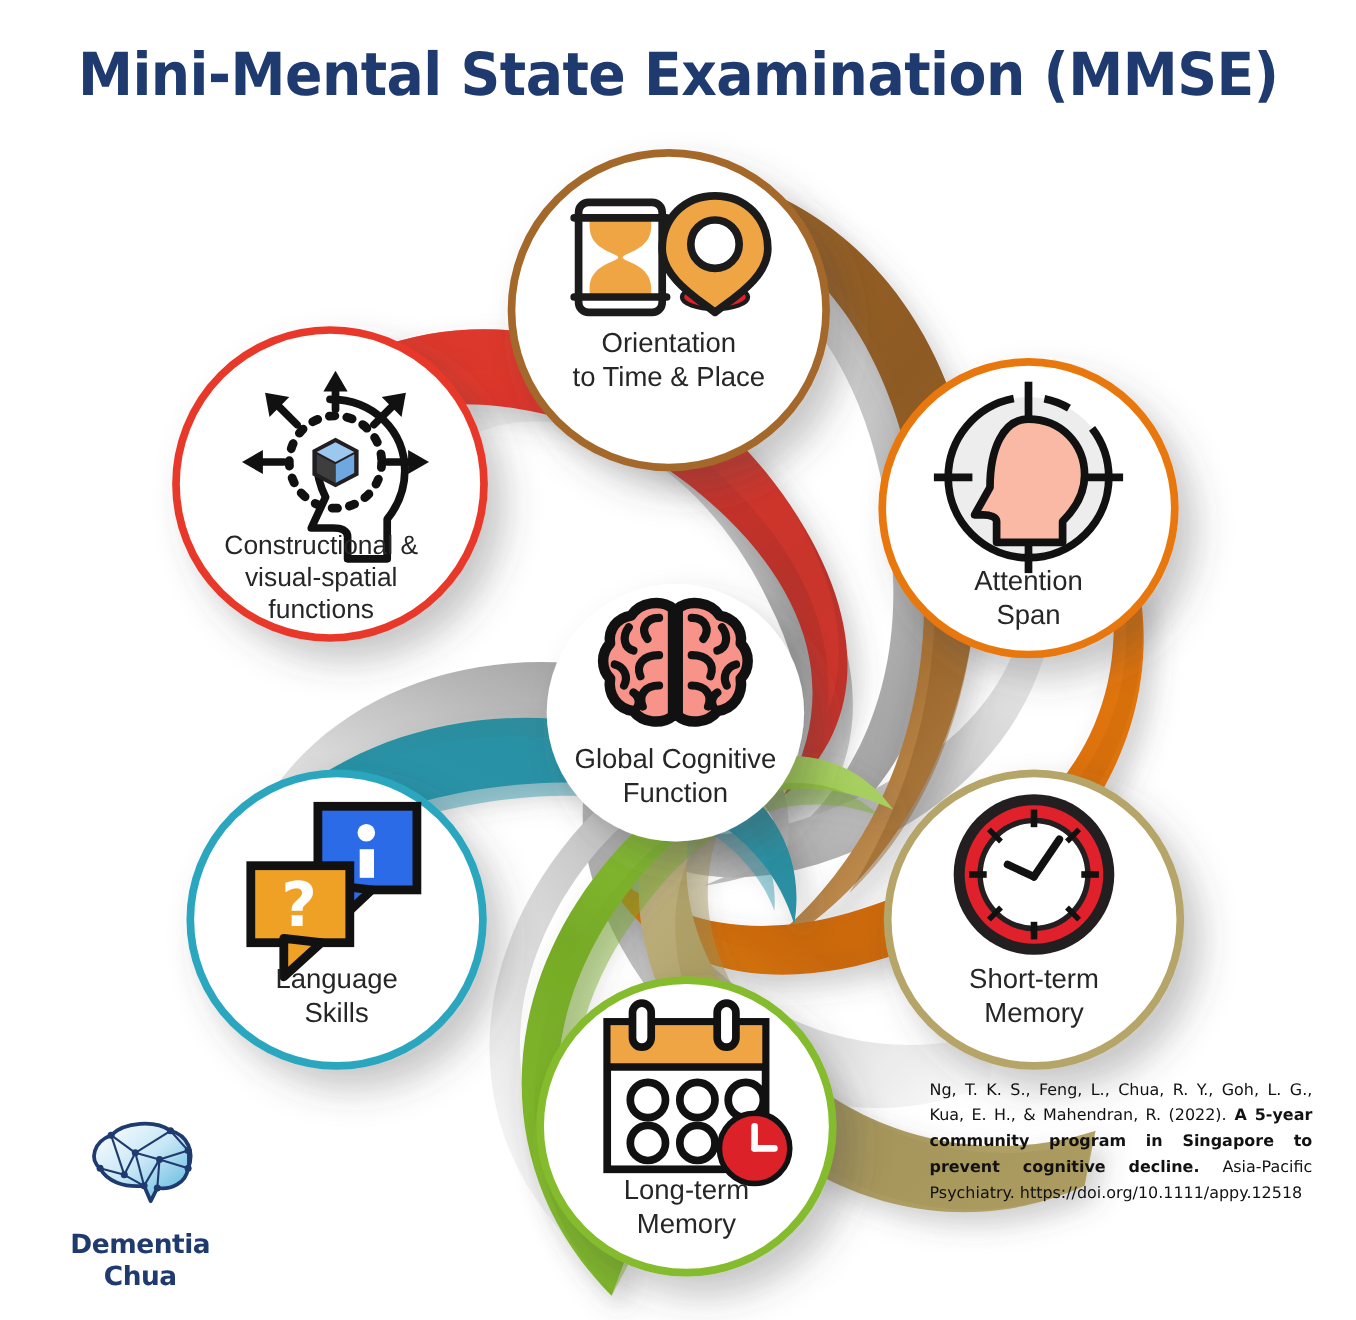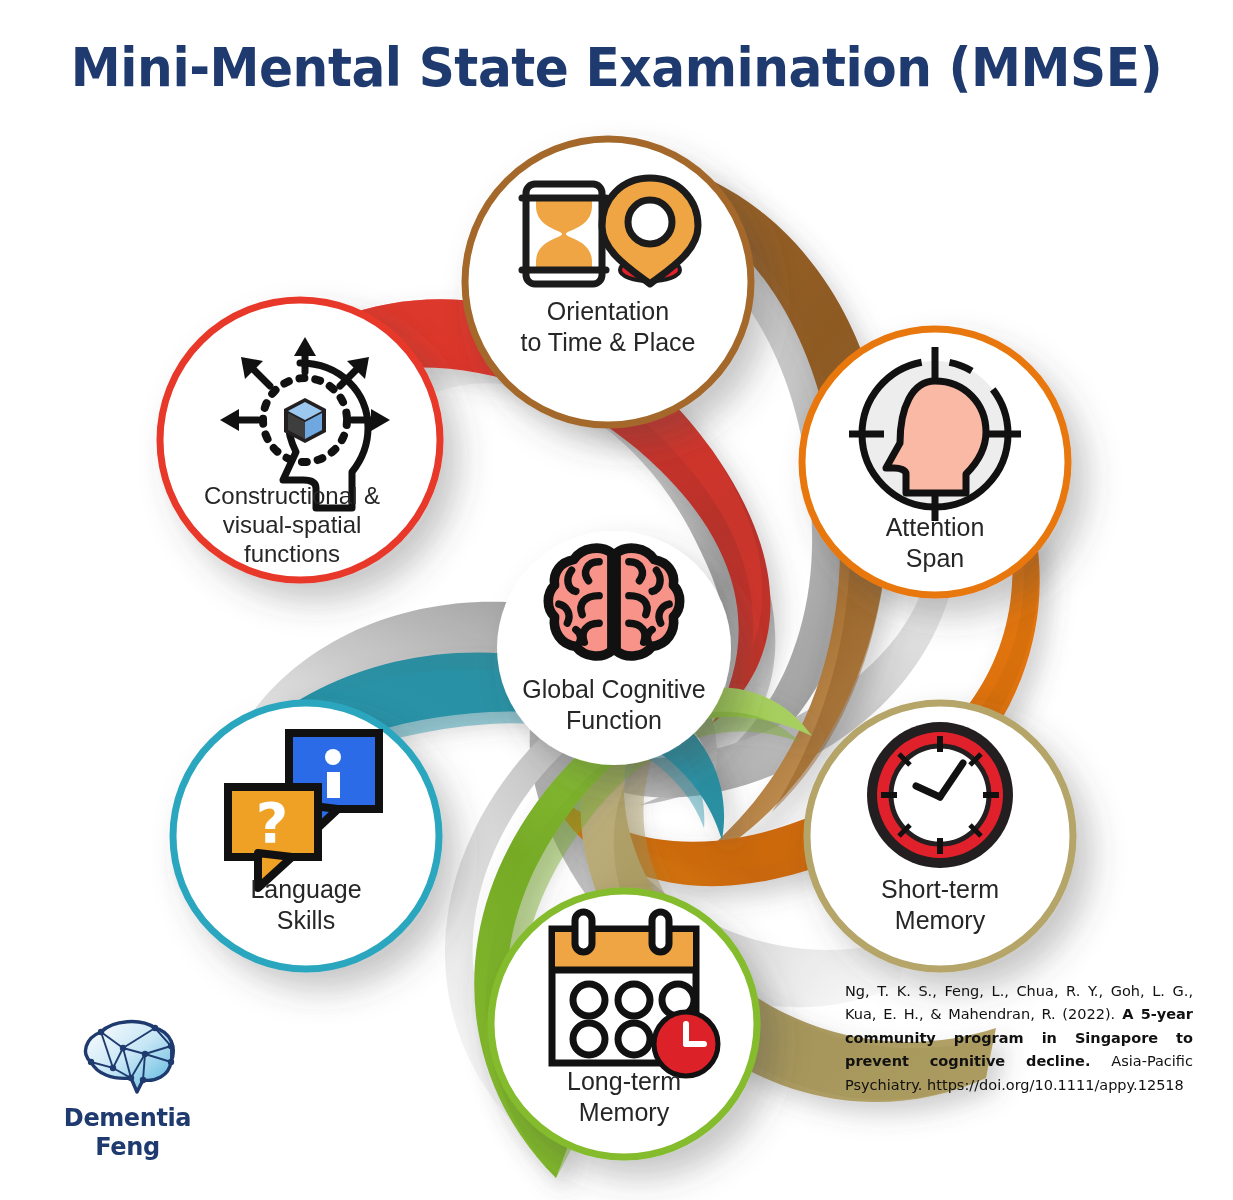--- a/index.html
+++ b/index.html
@@ -45,7 +45,7 @@
     position:absolute;left:40px;top:1018px;width:175px;text-align:center;
   }
   .logo-text{
-    margin-top:4px;
+    margin-top:16px;
     font-family:"DejaVu Sans","Liberation Sans",sans-serif;
     font-weight:700;
     font-size:24px;

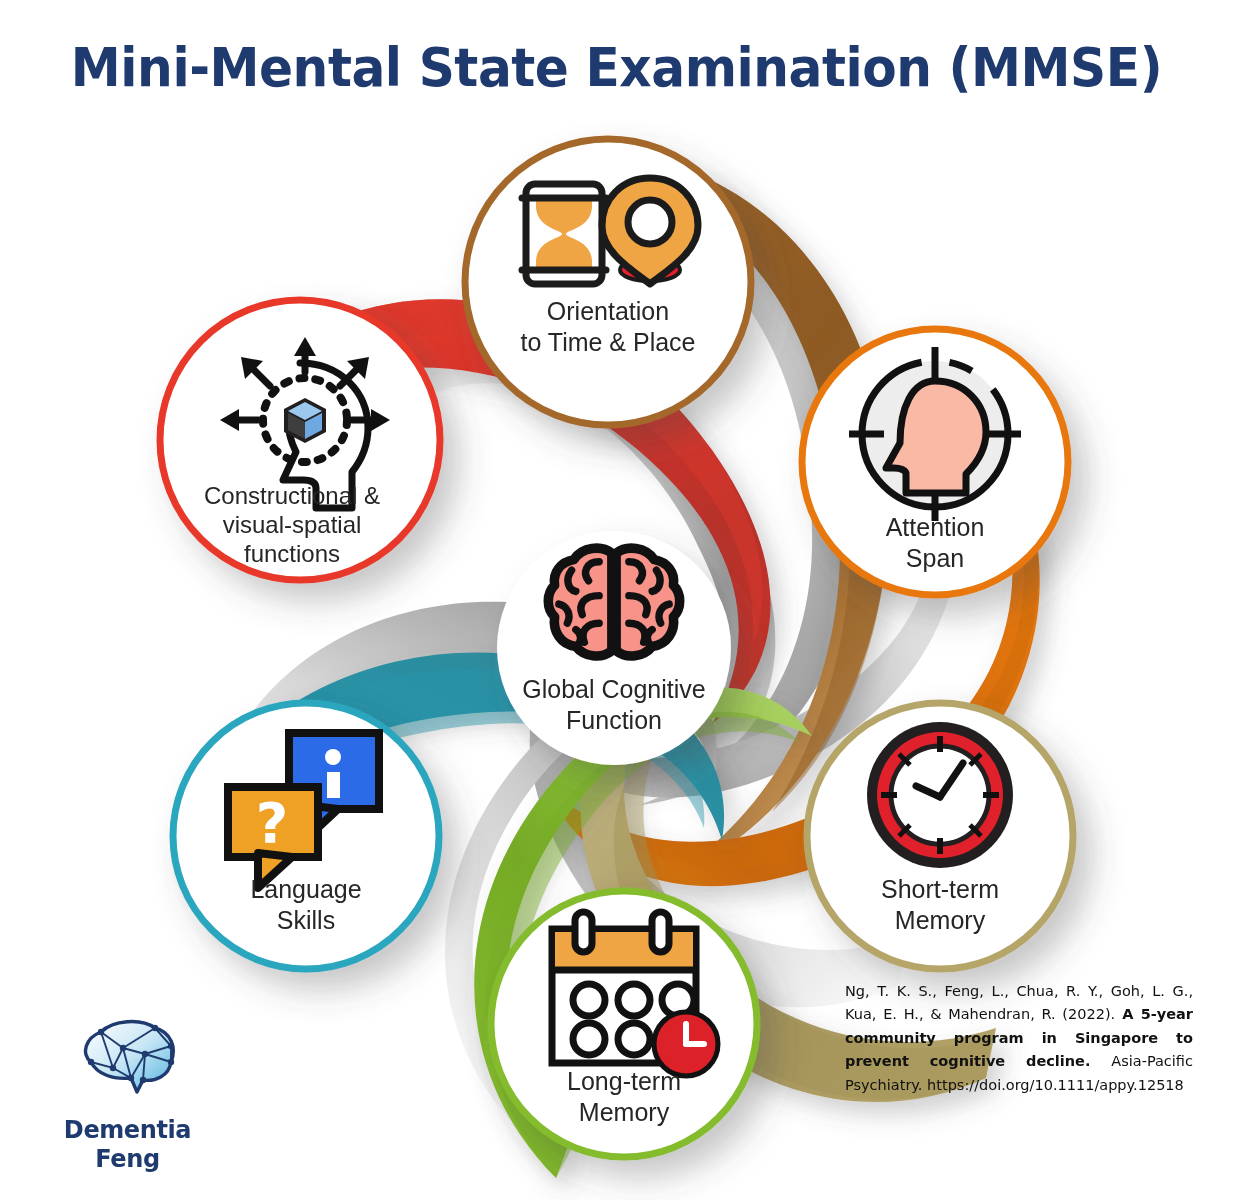--- a/index.html
+++ b/index.html
@@ -415,7 +415,7 @@
     </svg>
     <div class="logo-text">
       <div>Dementia</div>
-      <div>Feng</div>
+      <div>Chua</div>
     </div>
   </div>
 

